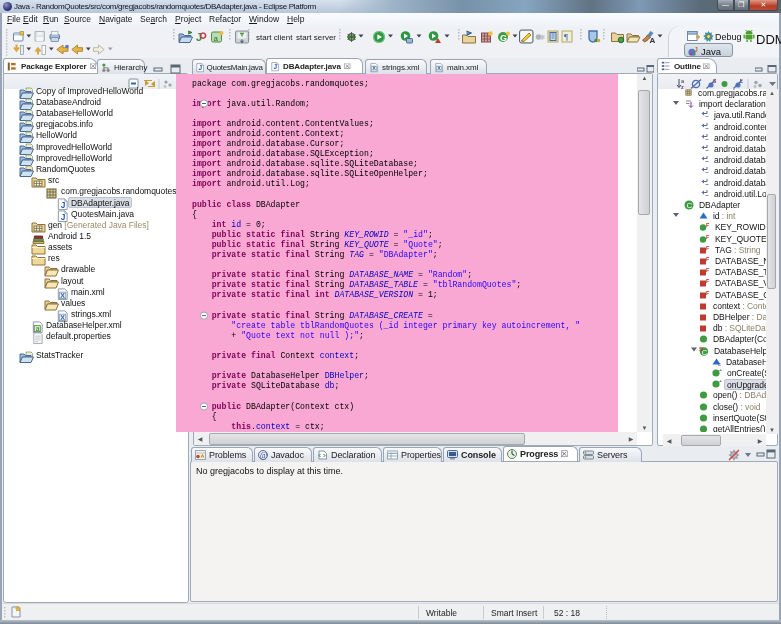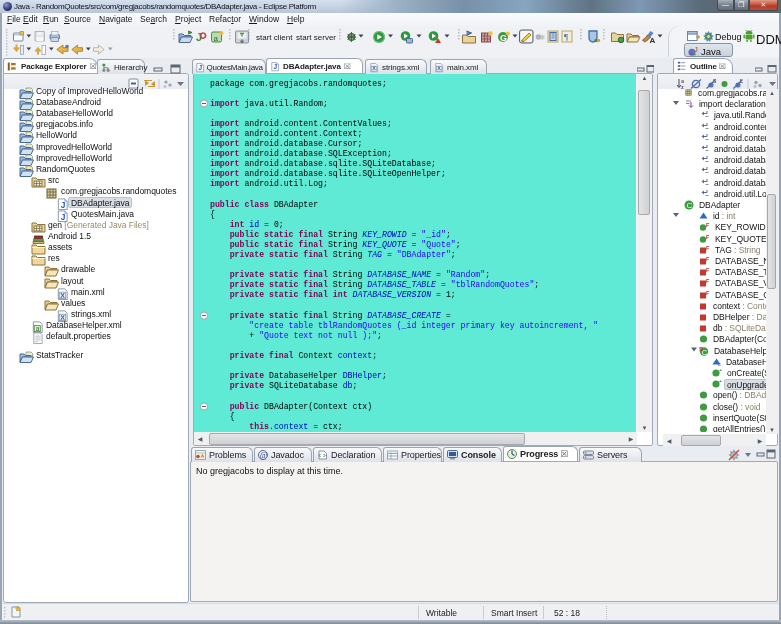--- a/index.html
+++ b/index.html
@@ -632,7 +632,7 @@
 </div>
 
 <div class="a view" id="opanel" style="left:657px;top:73px;width:121px;height:373px"></div>
-<div class="a vtab act" style="left:673px;top:58px;width:60px;border-radius:3px 9px 0 0">
+<div class="a vtab act" style="left:657px;top:58px;width:60px;border-radius:3px 9px 0 0">
   <svg width="10" height="10" viewBox="0 0 12 12" style="margin-right:3px">
       <rect x="1" y="1" width="3" height="2" fill="#4a5a9a"></rect>
       <rect x="1" y="5" width="3" height="2" fill="#4a5a9a"></rect>

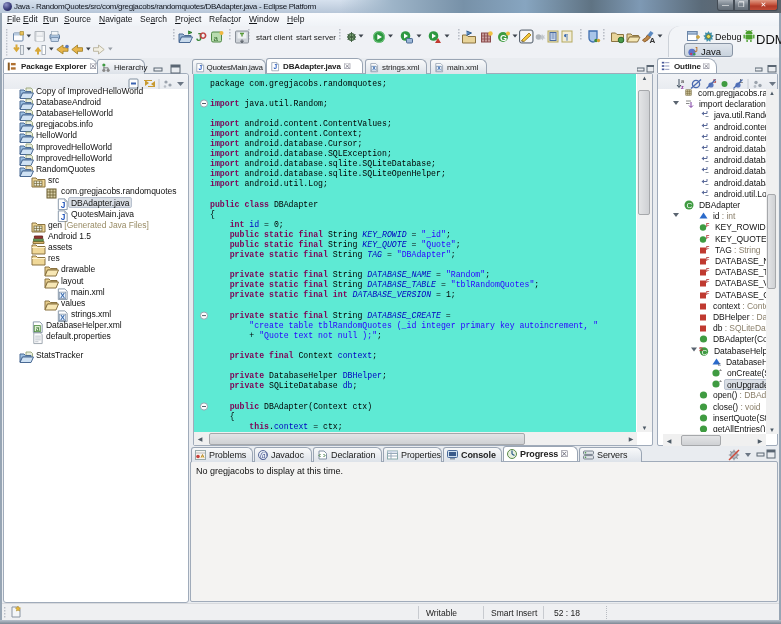--- a/index.html
+++ b/index.html
@@ -571,7 +571,7 @@
     </svg>
 </div>
 
-<div class="a" id="ecode" style="left:194px;top:74px;width:442px;height:358px;overflow:hidden;background:#5eead4">
+<div class="a" id="ecode" style="left:176px;top:74px;width:442px;height:358px;overflow:hidden;background:#f9a8d4">
 <pre class="a" id="code">package com.gregjacobs.randomquotes;
 
 <span class="k">import</span> java.util.Random;

